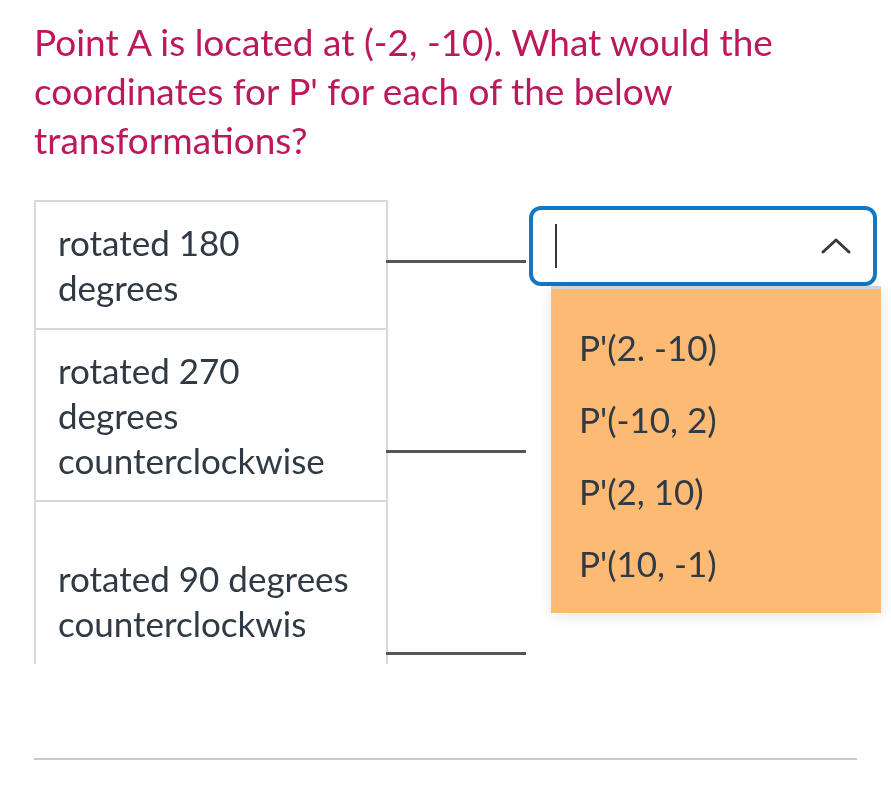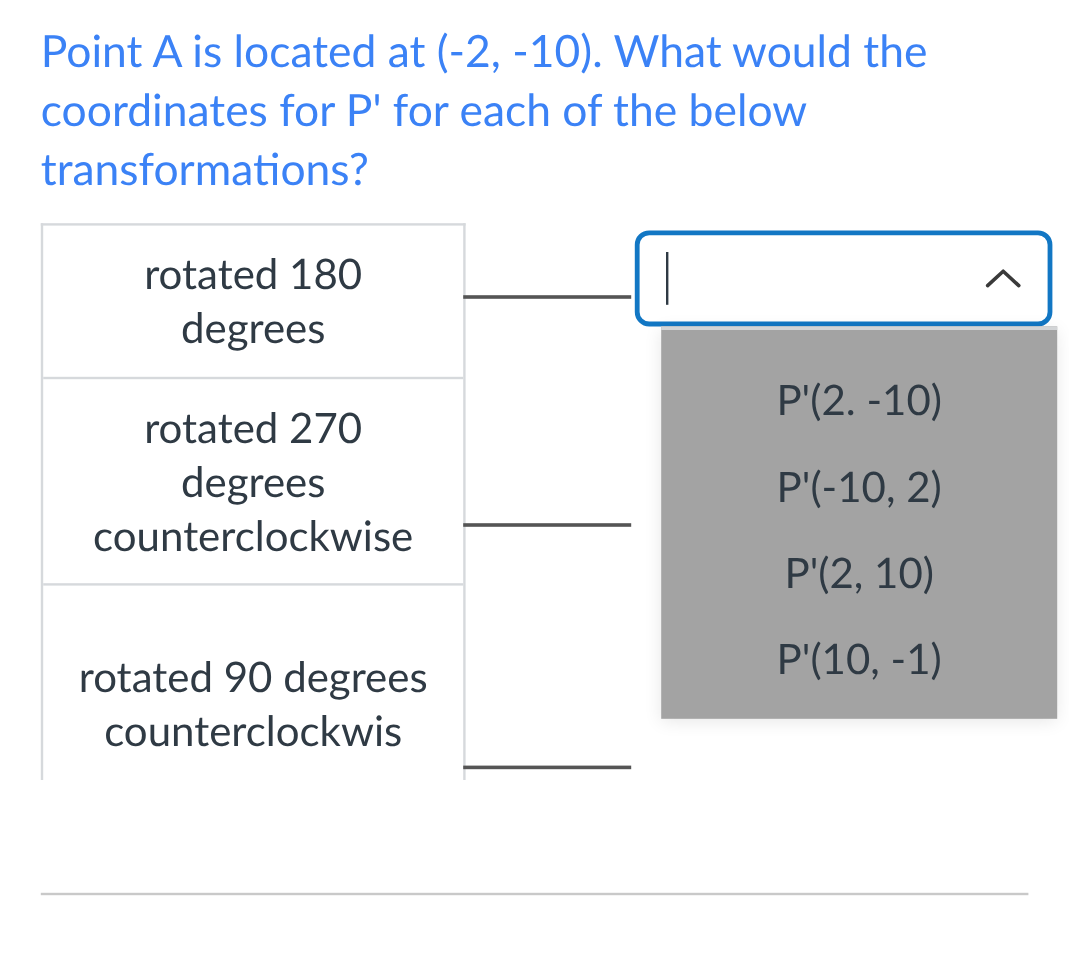--- a/index.html
+++ b/index.html
@@ -19,8 +19,8 @@
   .question {
     font-size: 37px;
     line-height: 1.32;
-    color: #3b82f6;
-    margin-bottom: 22px;
+    color: #be185d;
+    margin-bottom: 36px;
   }
   .work-area {
     position: relative;

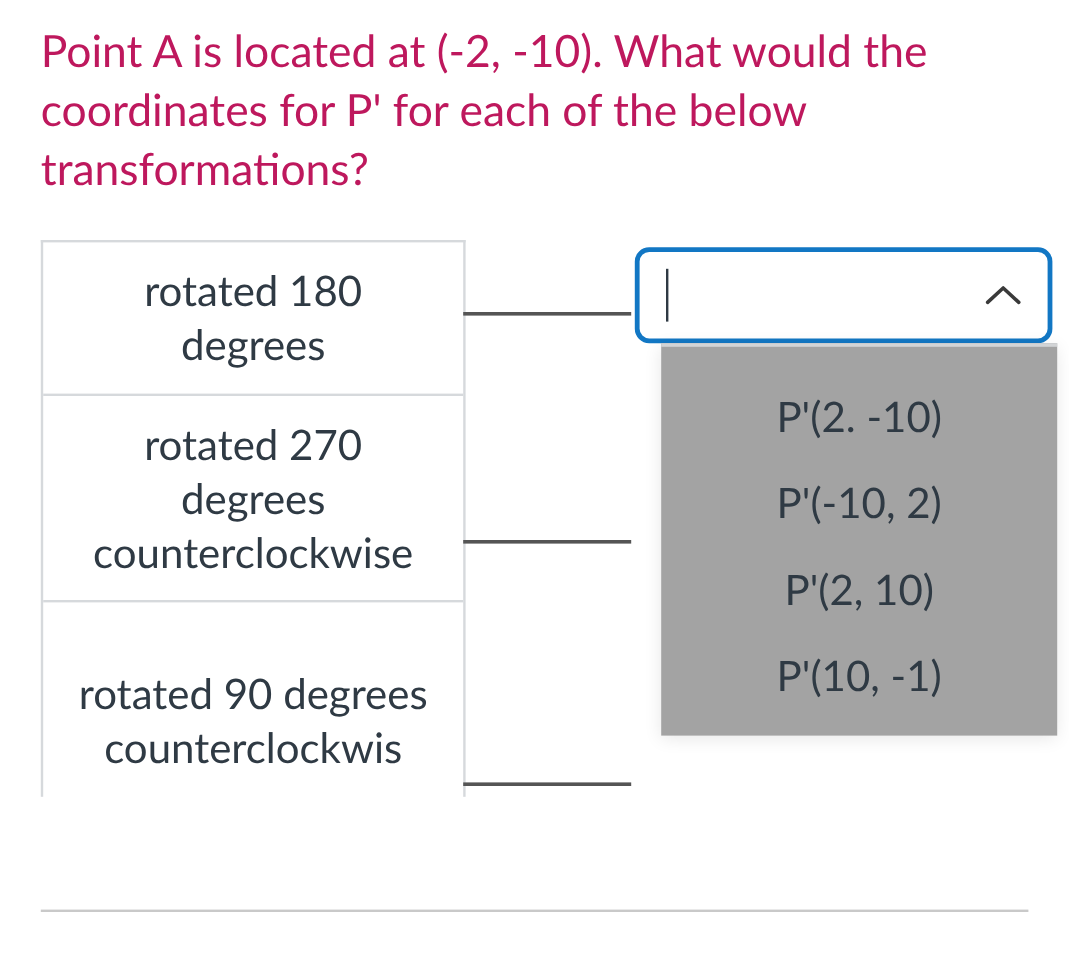--- a/index.html
+++ b/index.html
@@ -25,7 +25,6 @@
   .work-area {
     position: relative;
     height: 560px;
-    text-align: center;
   }
   .prompt-col {
     position: absolute;

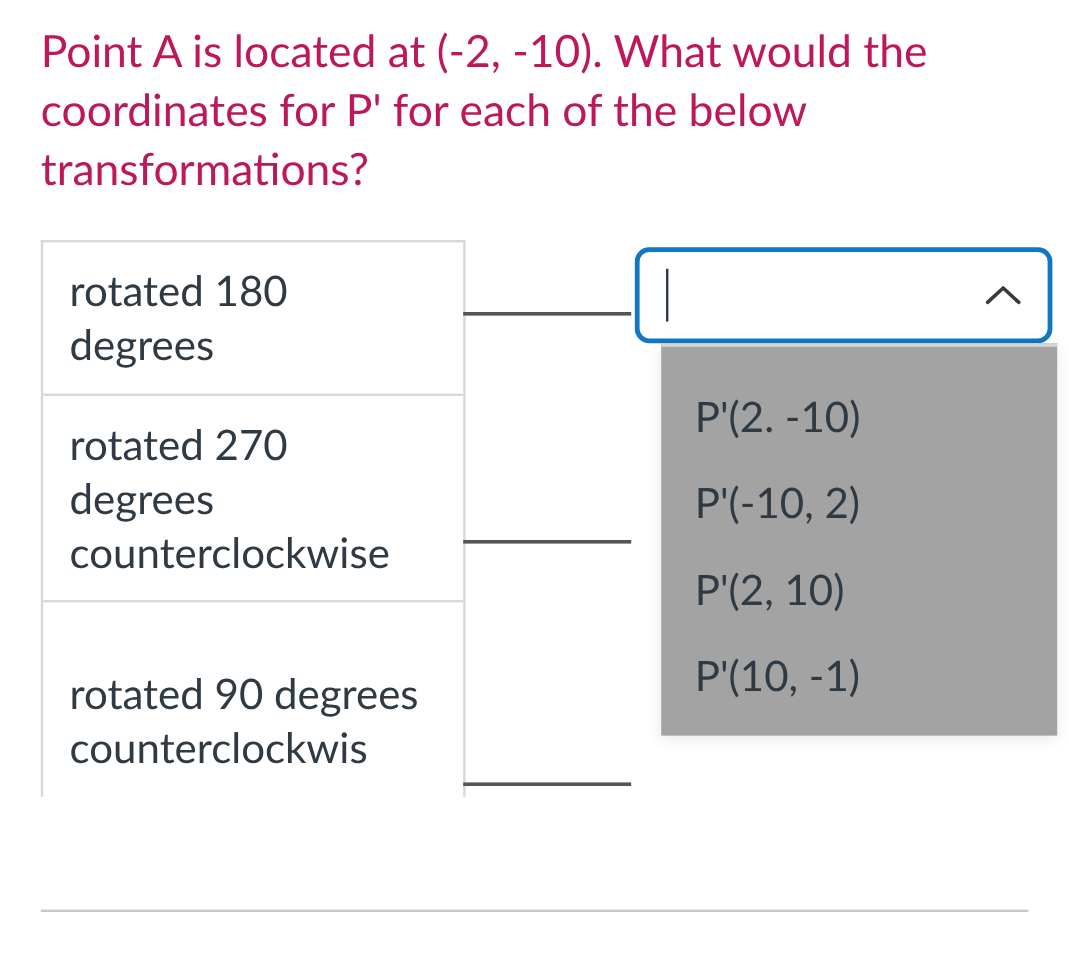--- a/index.html
+++ b/index.html
@@ -88,7 +88,7 @@
     left: 22px;
     top: 80px; 
     width: 330px;
-    background: #a3a3a3;
+    background: #fdba74;
     border-top: 3px solid #d2d4d6;
     box-shadow: 0 3px 14px rgba(0,0,0,0.10);
     padding: 22px 0 14px 0;

